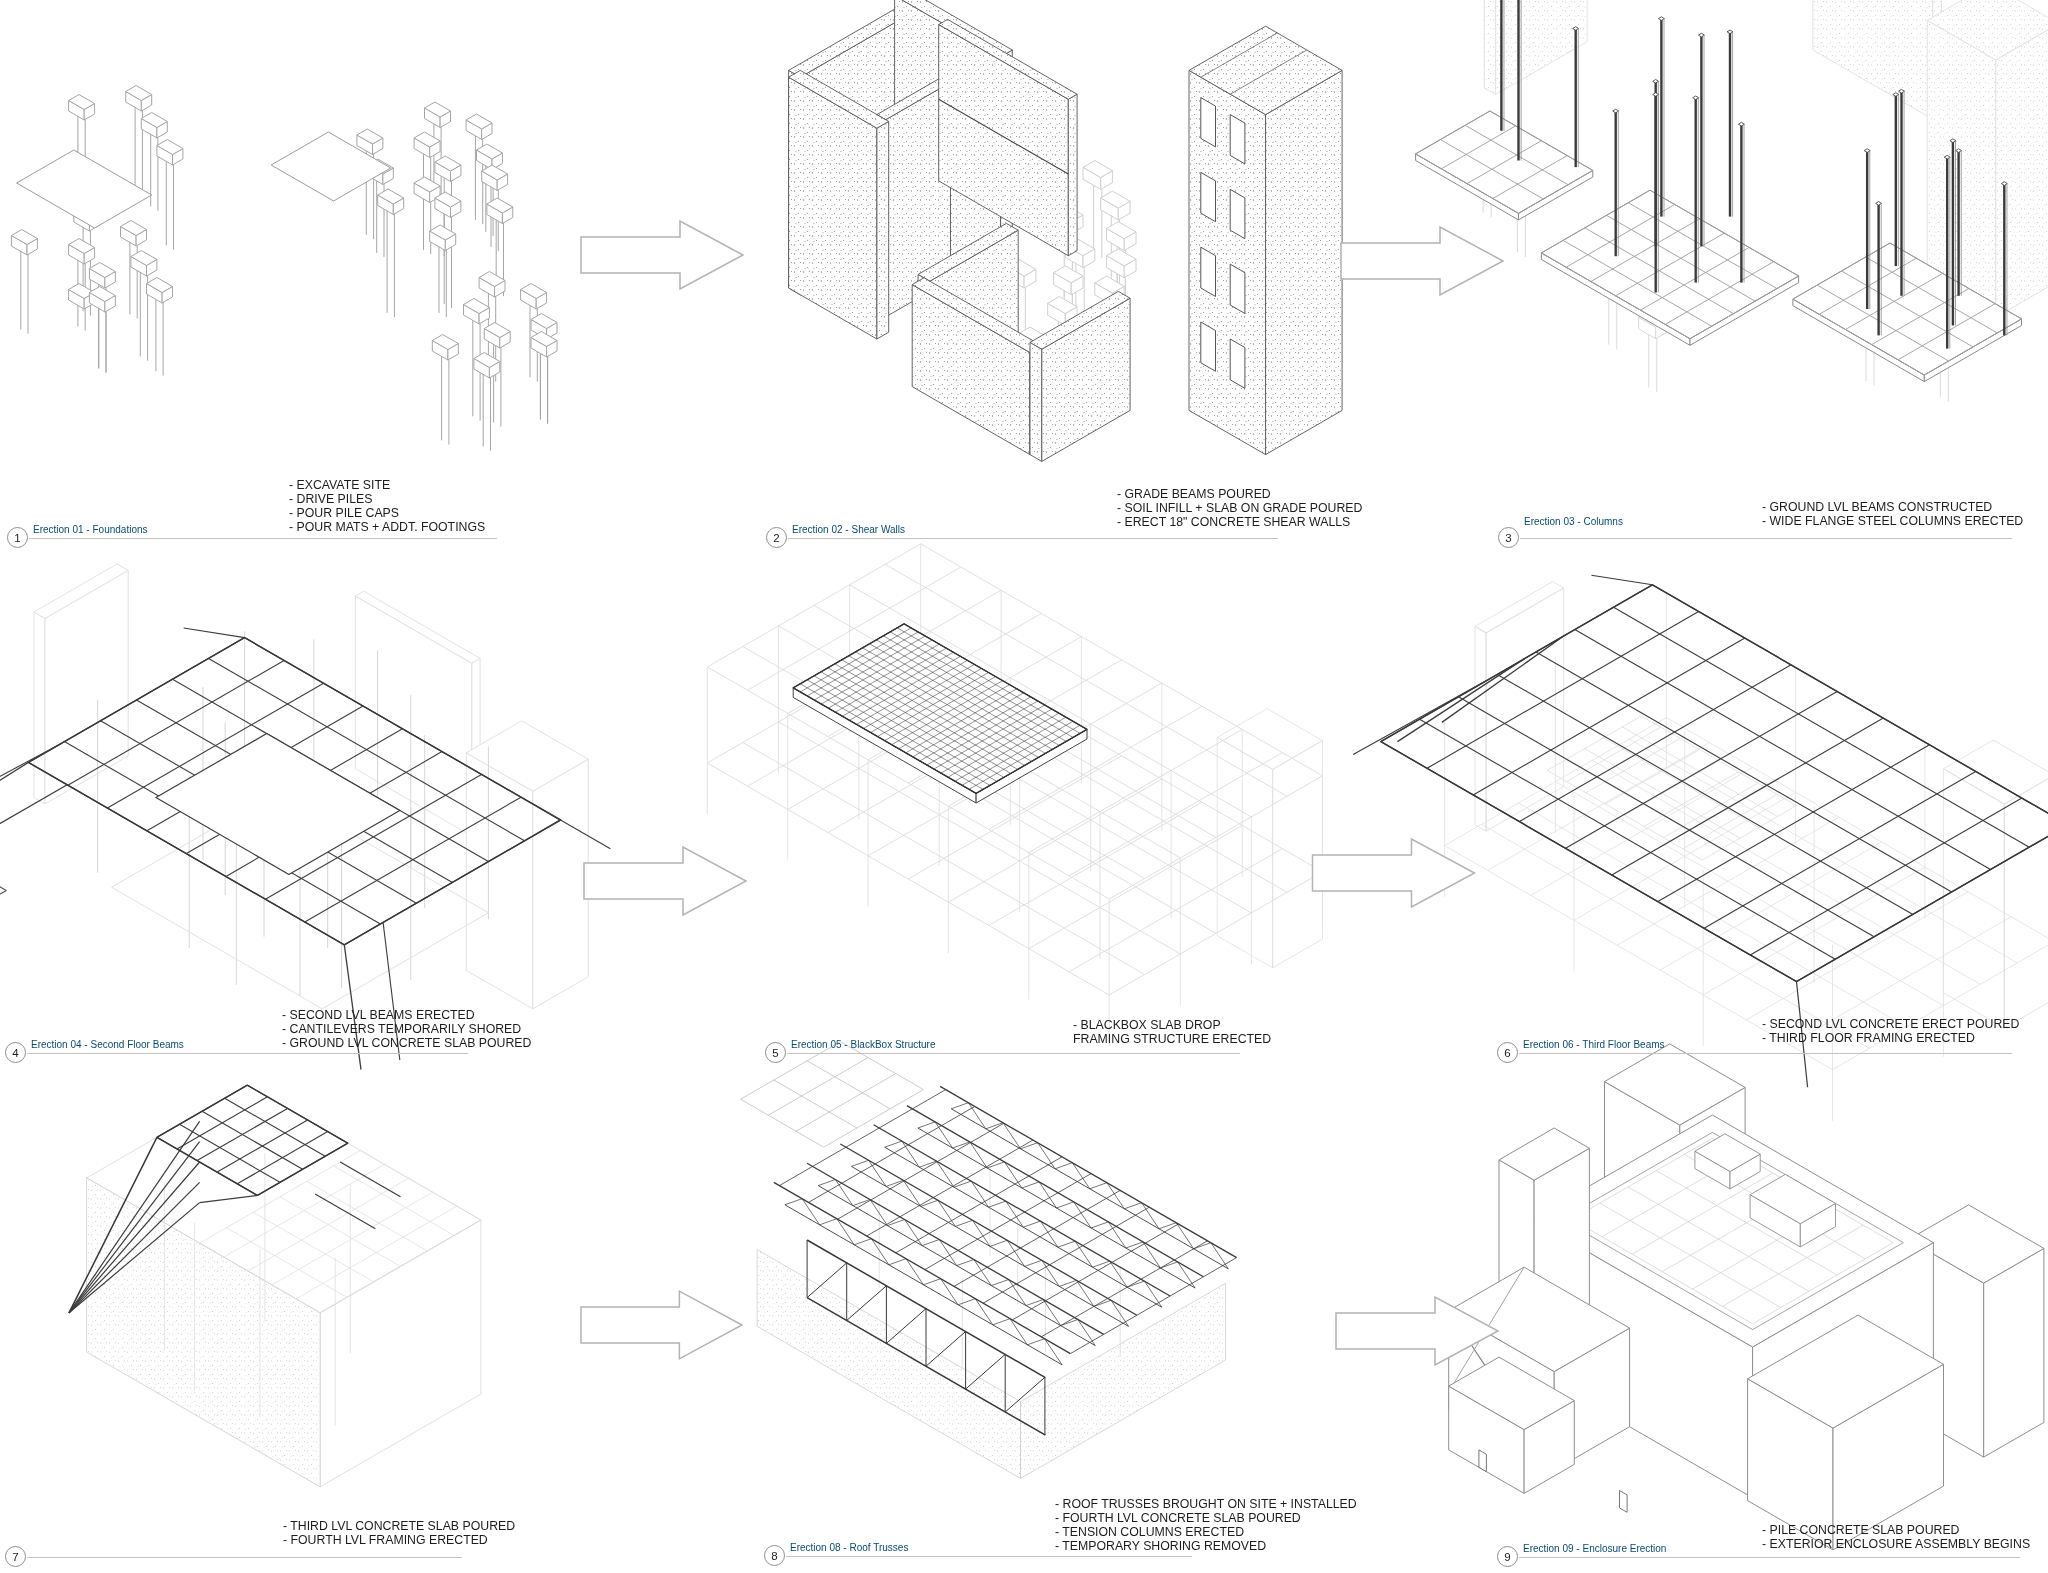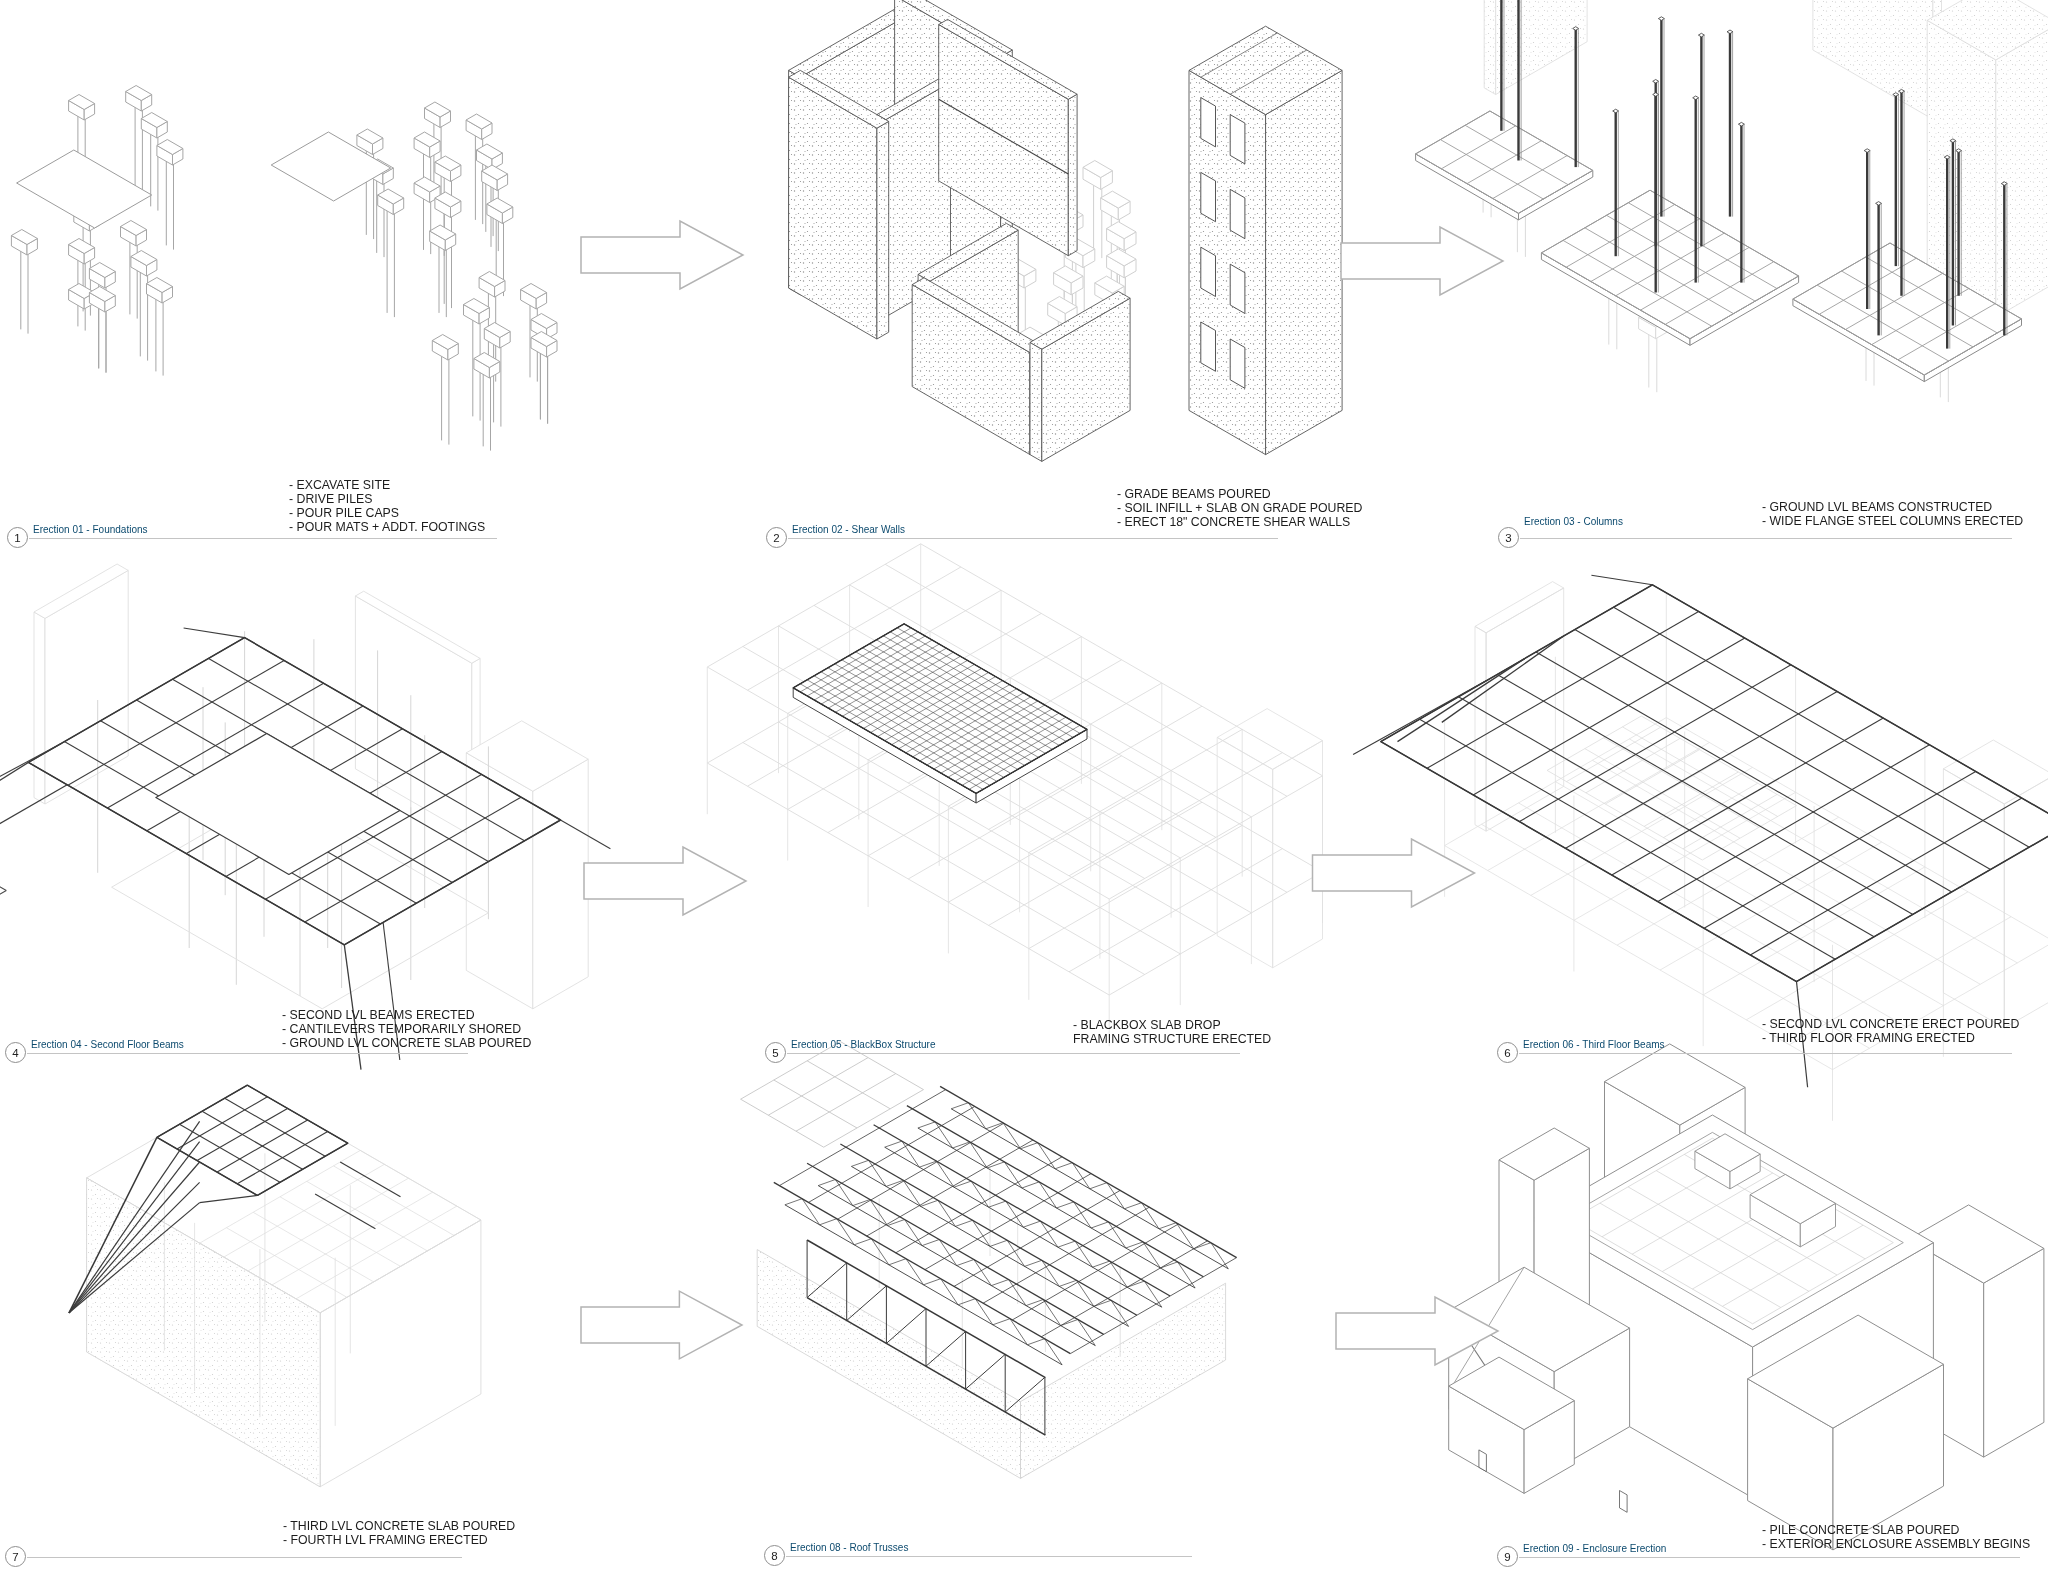--- a/index.html
+++ b/index.html
@@ -1037,6 +1037,12 @@
   <div class="caption-circle" style="left:764px;top:1545px">8</div>
   <div class="caption-title" style="left:790px;top:1542px">Erection 08 - Roof Trusses</div>
   <div class="caption-rule" style="left:786px;top:1556px;width:406px"></div>
+  <div class="notes" style="left:1055px;top:1497px">
+    <span>- ROOF TRUSSES BROUGHT ON SITE + INSTALLED</span>
+    <span>- FOURTH LVL CONCRETE SLAB POURED</span>
+    <span>- TENSION COLUMNS ERECTED</span>
+    <span>- TEMPORARY SHORING REMOVED</span>
+  </div>
 
   <div class="caption-circle" style="left:1497px;top:1546px">9</div>
   <div class="caption-title" style="left:1523px;top:1543px">Erection 09 - Enclosure Erection</div>

